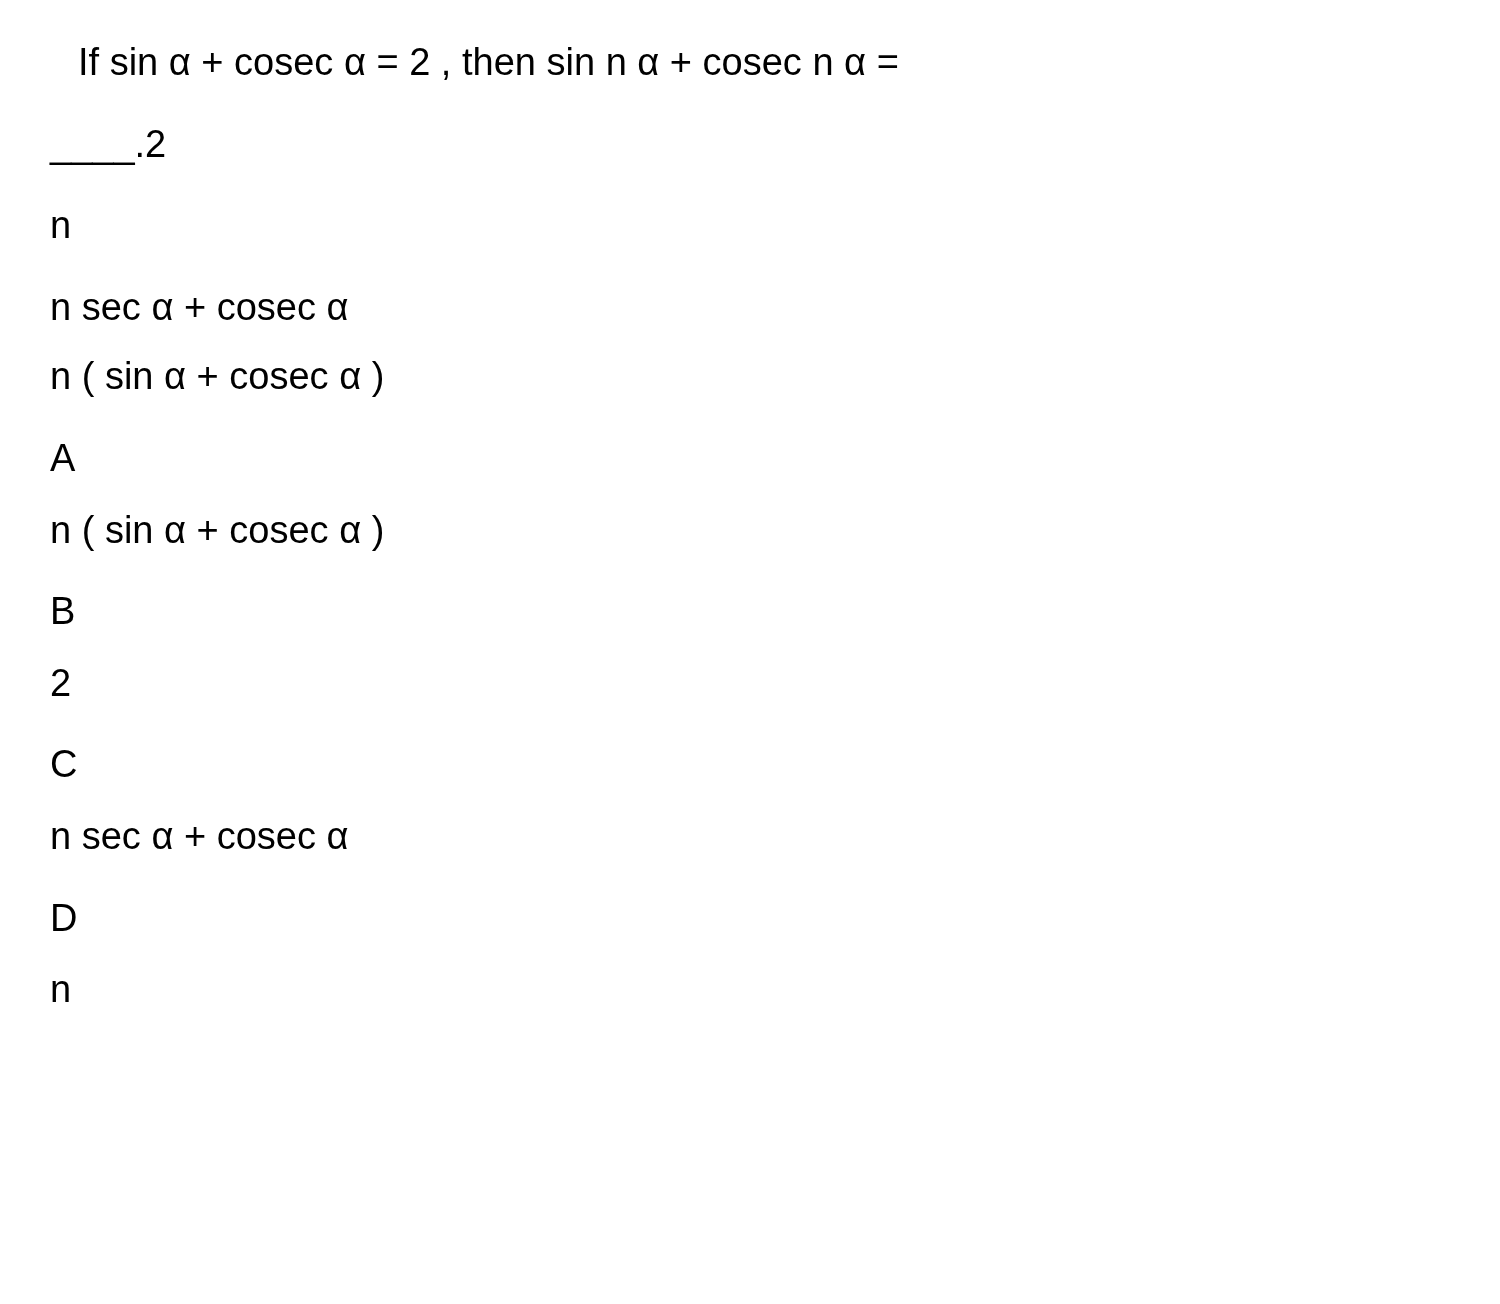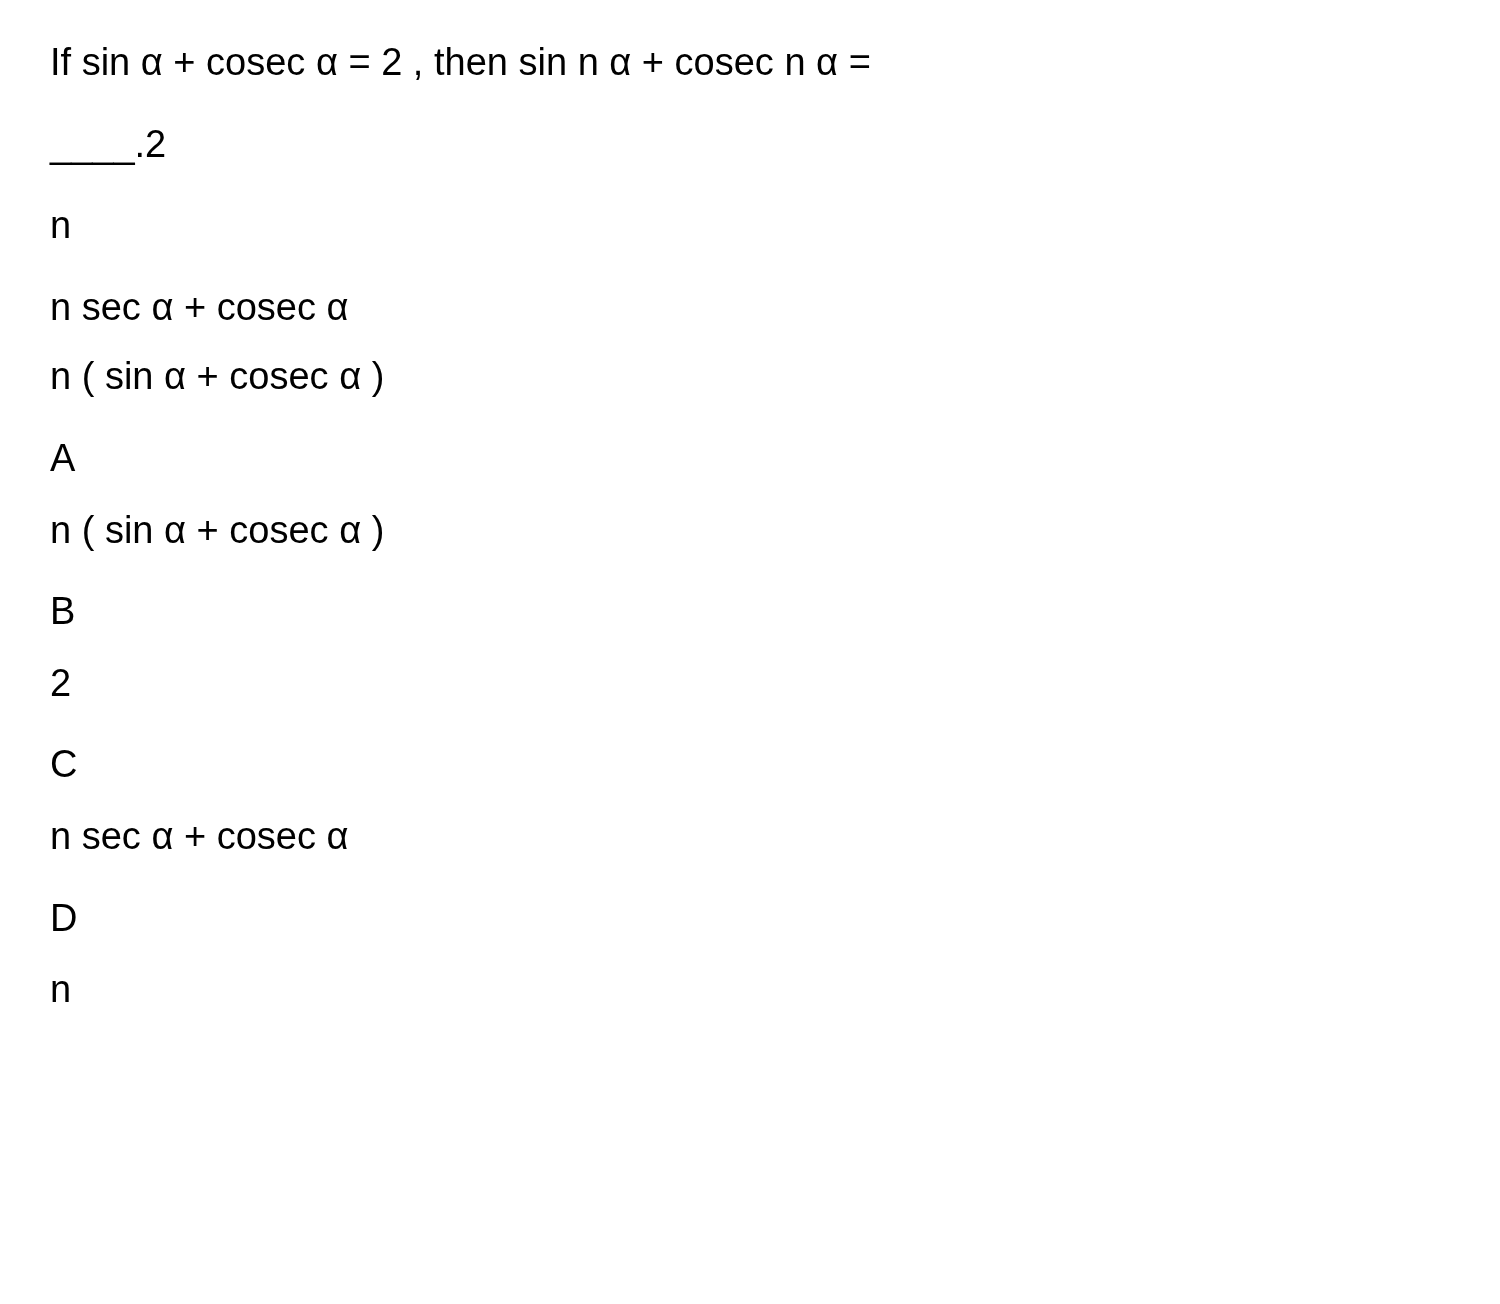--- a/index.html
+++ b/index.html
@@ -13,6 +13,7 @@
     }
     .question-line {
       margin-bottom: 36px;
+      margin-left: 28px;
     }
     .line {
       margin-bottom: 36px;

